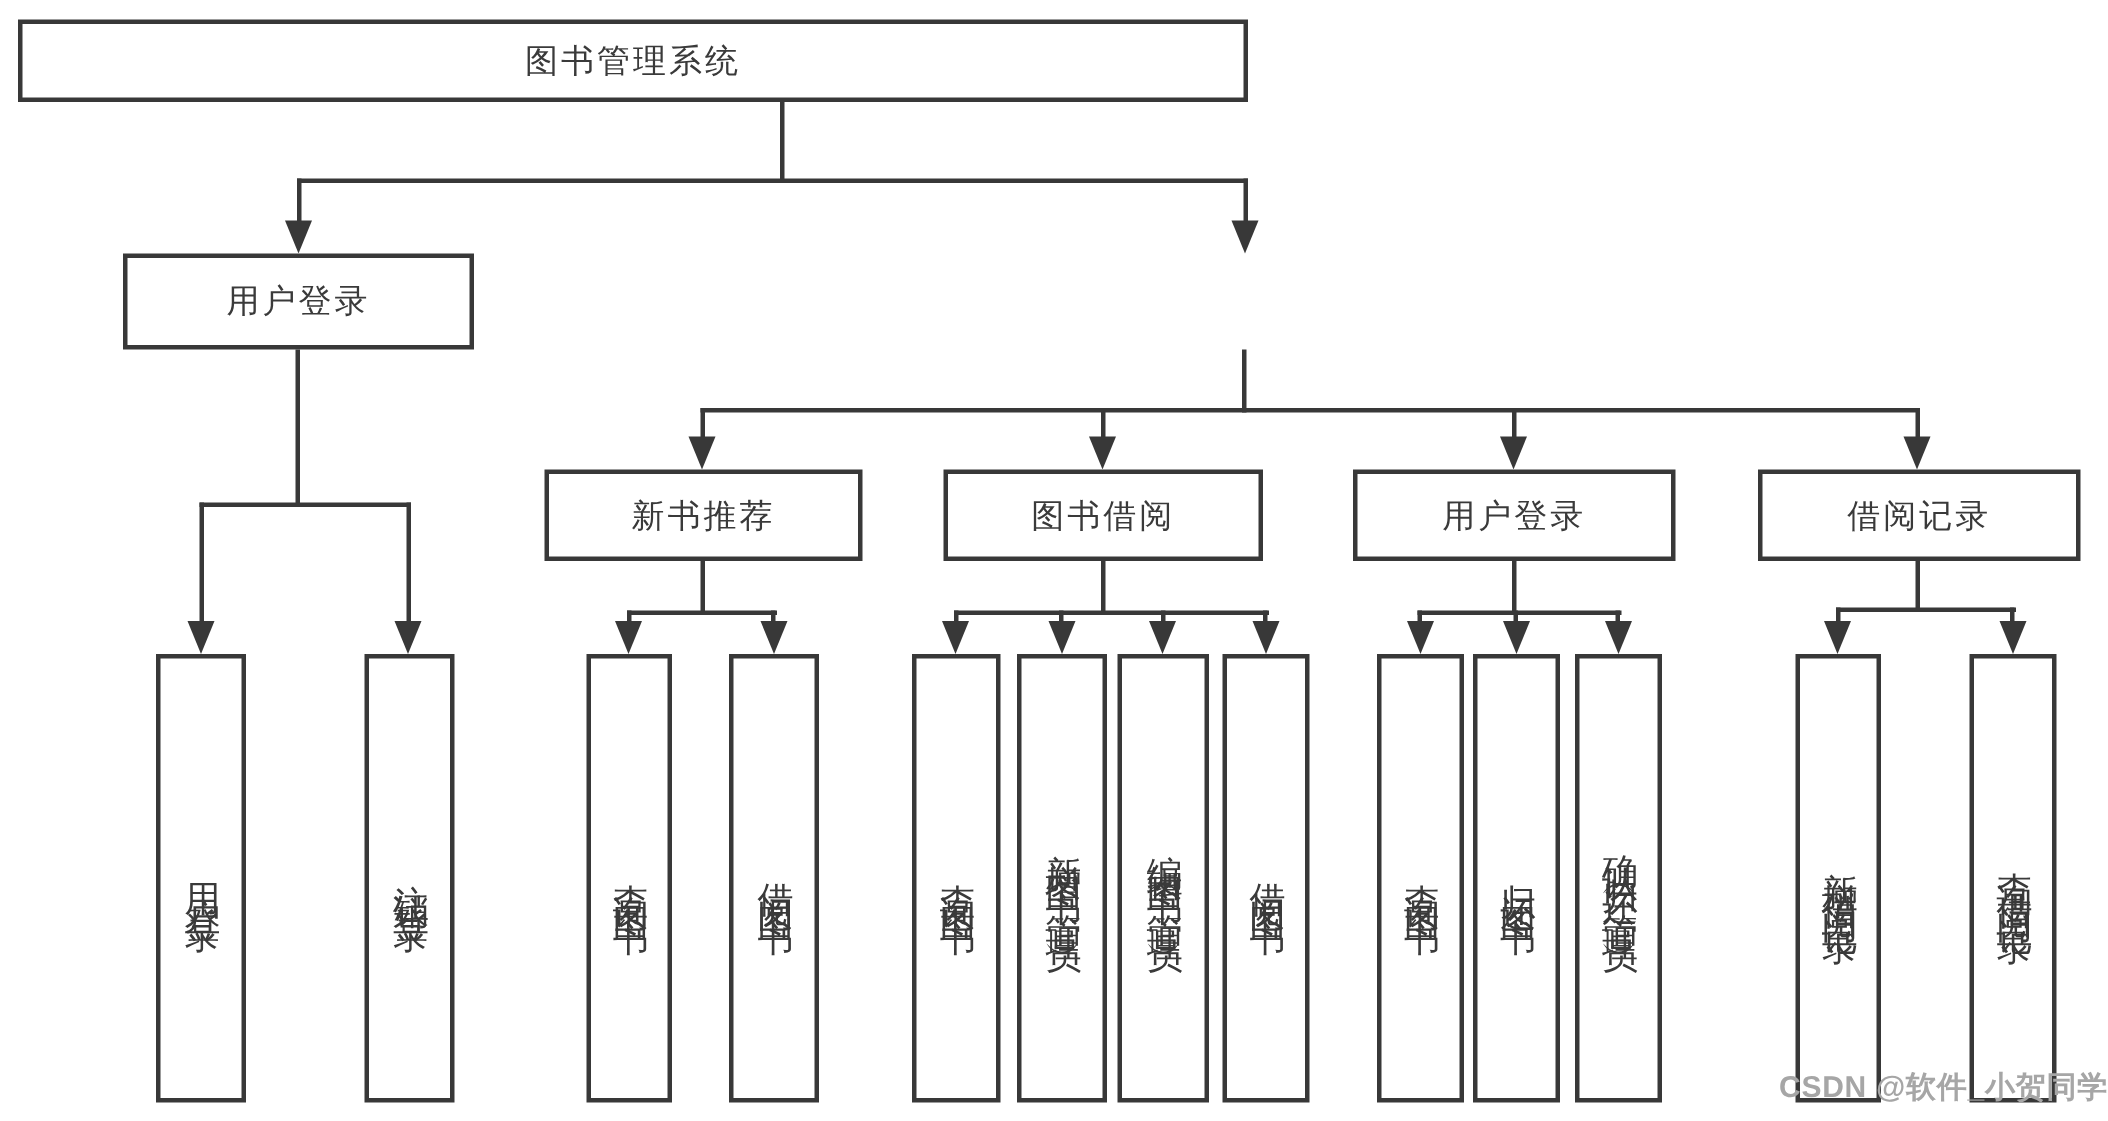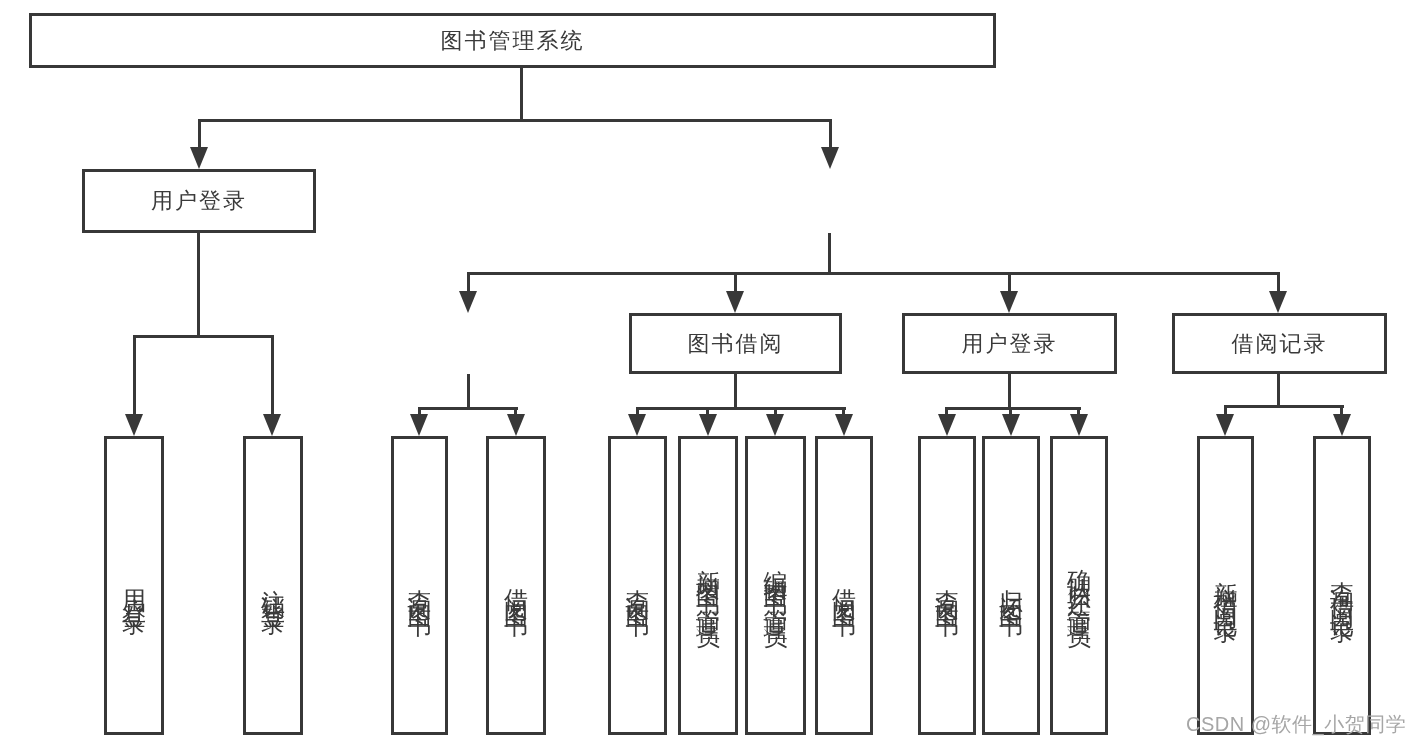--- a/index.html
+++ b/index.html
@@ -34,7 +34,7 @@
 
 <div class="canvas">
 
-  <div class="box" style="left:29px;top:13px;width:967px;height:55px;">图书管理系统</div>
+  <div class="box" style="left:12px;top:13px;width:820px;height:55px;">图书管理系统</div>
 
   <div class="vline" style="left:520px;top:68px;height:54px;"></div>
   <div class="hline" style="left:198px;top:119px;width:634px;"></div>

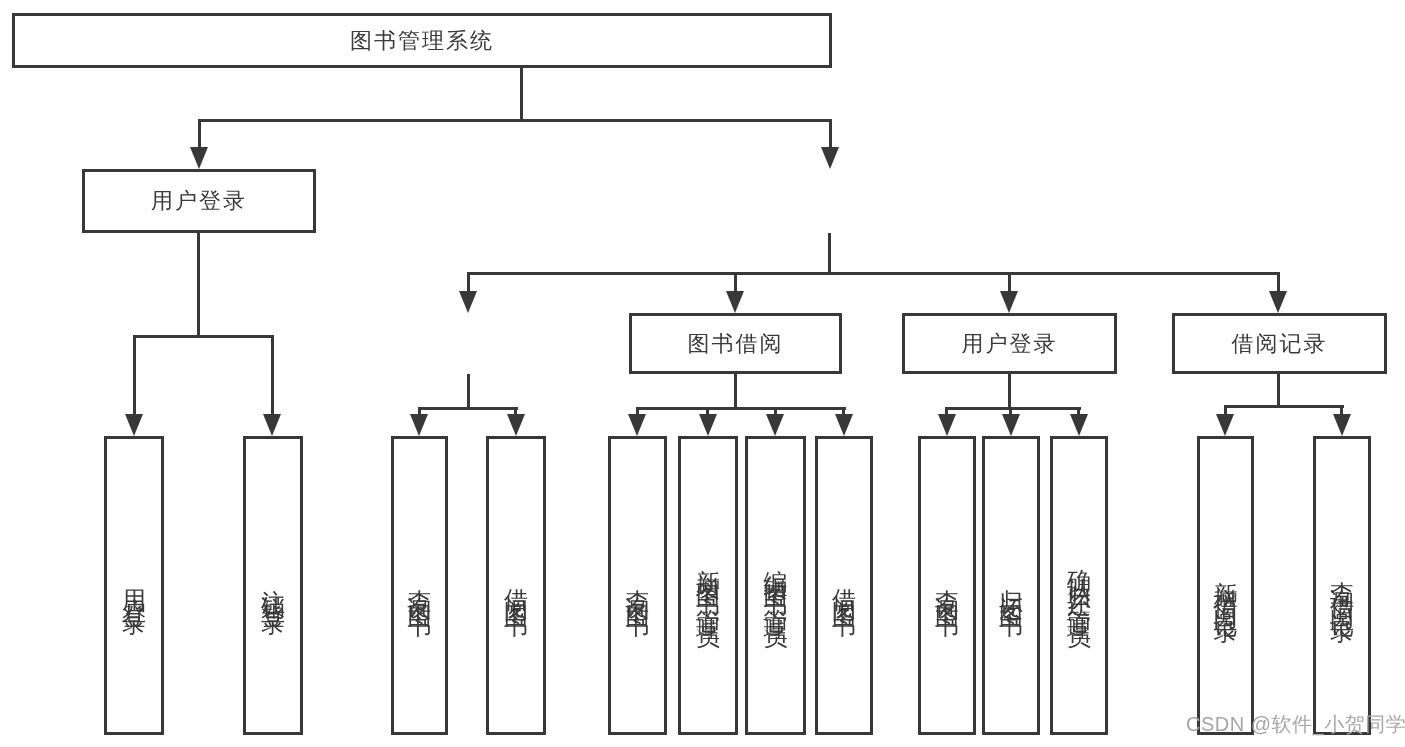--- a/index.html
+++ b/index.html
@@ -63,6 +63,7 @@
   <div class="vline" style="left:1277px;top:272px;height:24px;"></div>
   <div class="arrow" style="left:1269px;top:291px;"></div>
 
+  <div class="box" style="left:363px;top:313px;width:212px;height:61px;">新书推荐</div>
   <div class="box" style="left:629px;top:313px;width:213px;height:61px;">图书借阅</div>
   <div class="box" style="left:902px;top:313px;width:215px;height:61px;">用户登录</div>
   <div class="box" style="left:1172px;top:313px;width:215px;height:61px;">借阅记录</div>

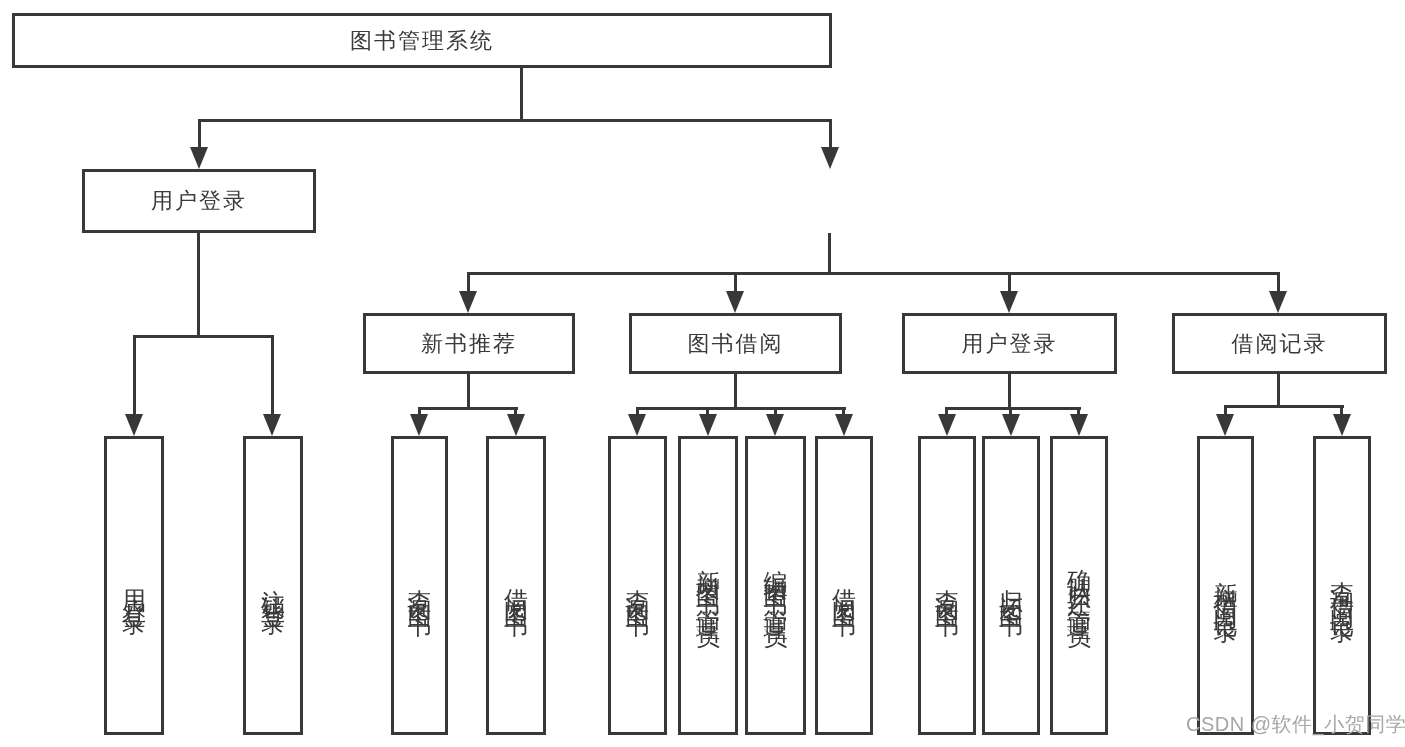--- a/index.html
+++ b/index.html
@@ -26,7 +26,7 @@
   }
   .watermark{
     position:absolute;left:1186px;top:711px;color:#a6a6a6;
-    font-size:20px;letter-spacing:0.5px;white-space:nowrap;
+    font-size:20px;letter-spacing:0.5px;white-space:nowrap;font-weight:bold;
   }
 </style>
 </head>

